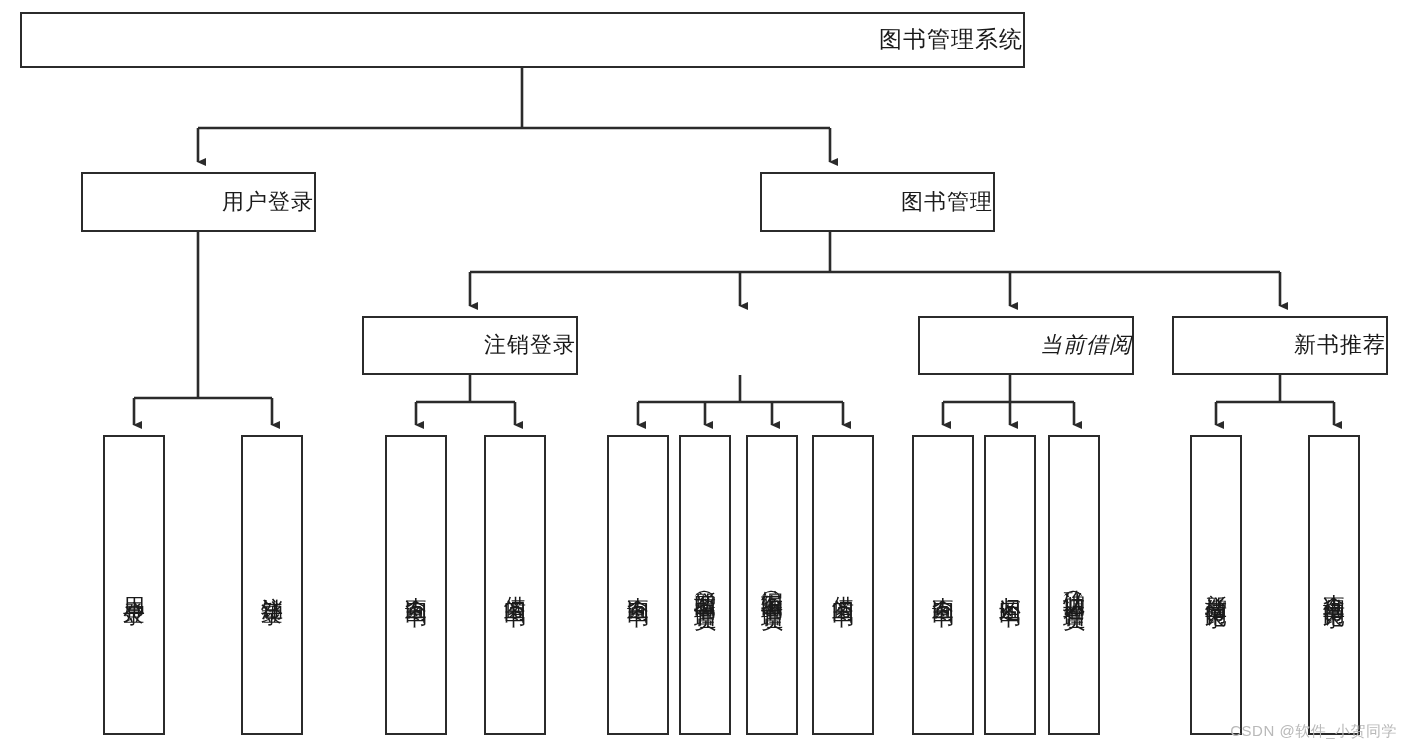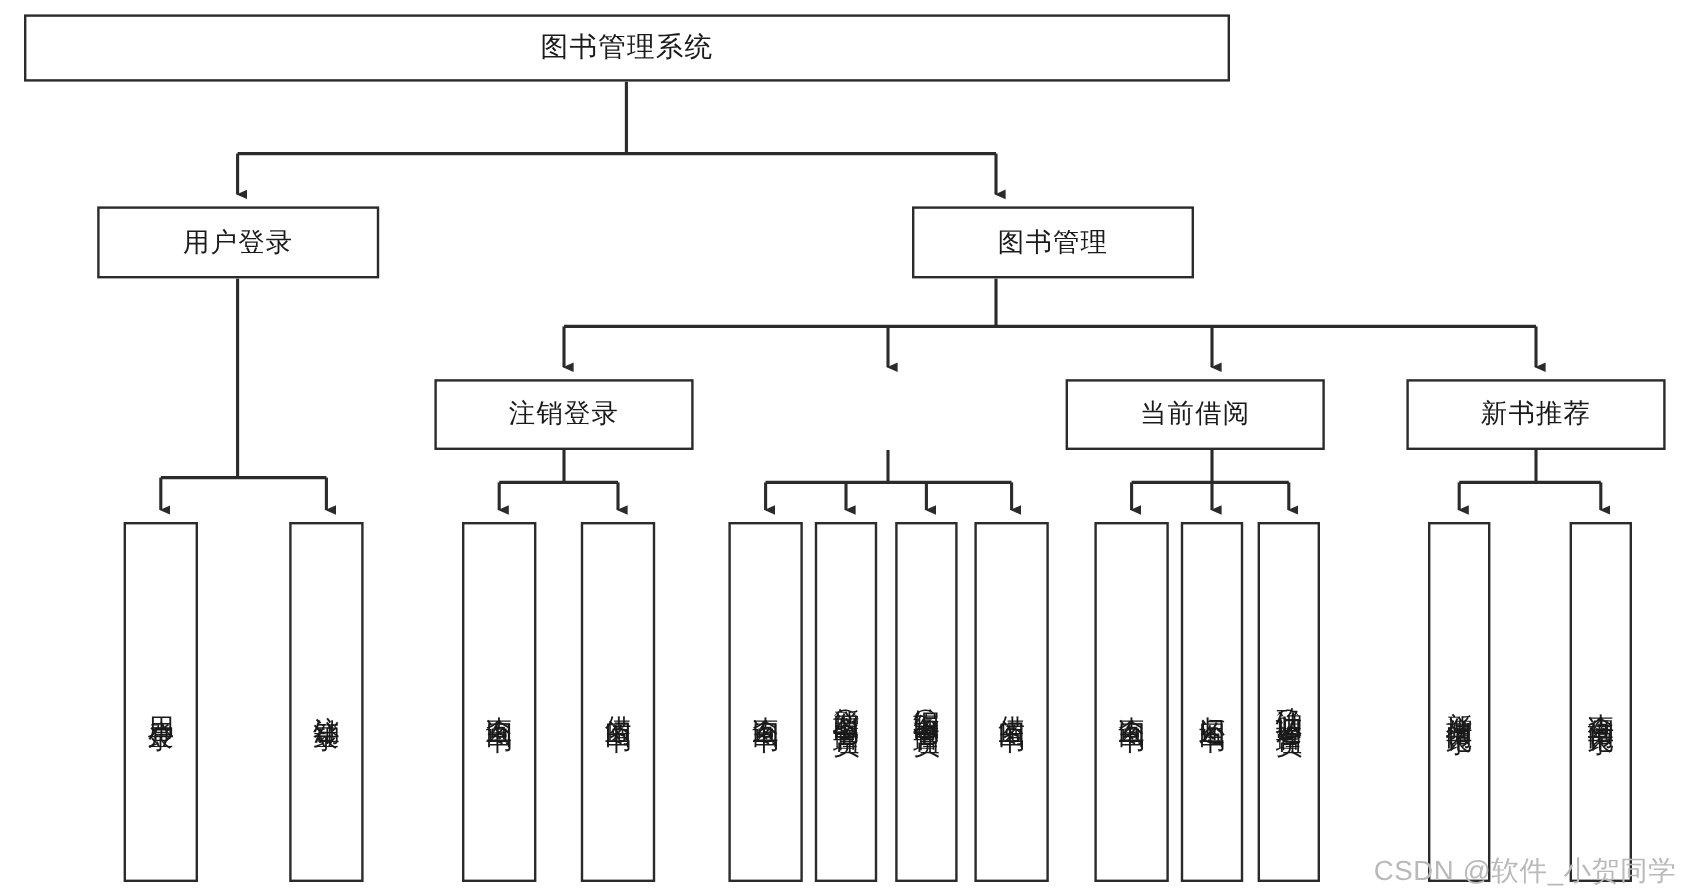--- a/index.html
+++ b/index.html
@@ -41,6 +41,7 @@
     font-size: 22px;
     letter-spacing: 1px;
     line-height: 1.2;
+    justify-content: flex-end;
   }
   .node.root {
     font-size: 23px;

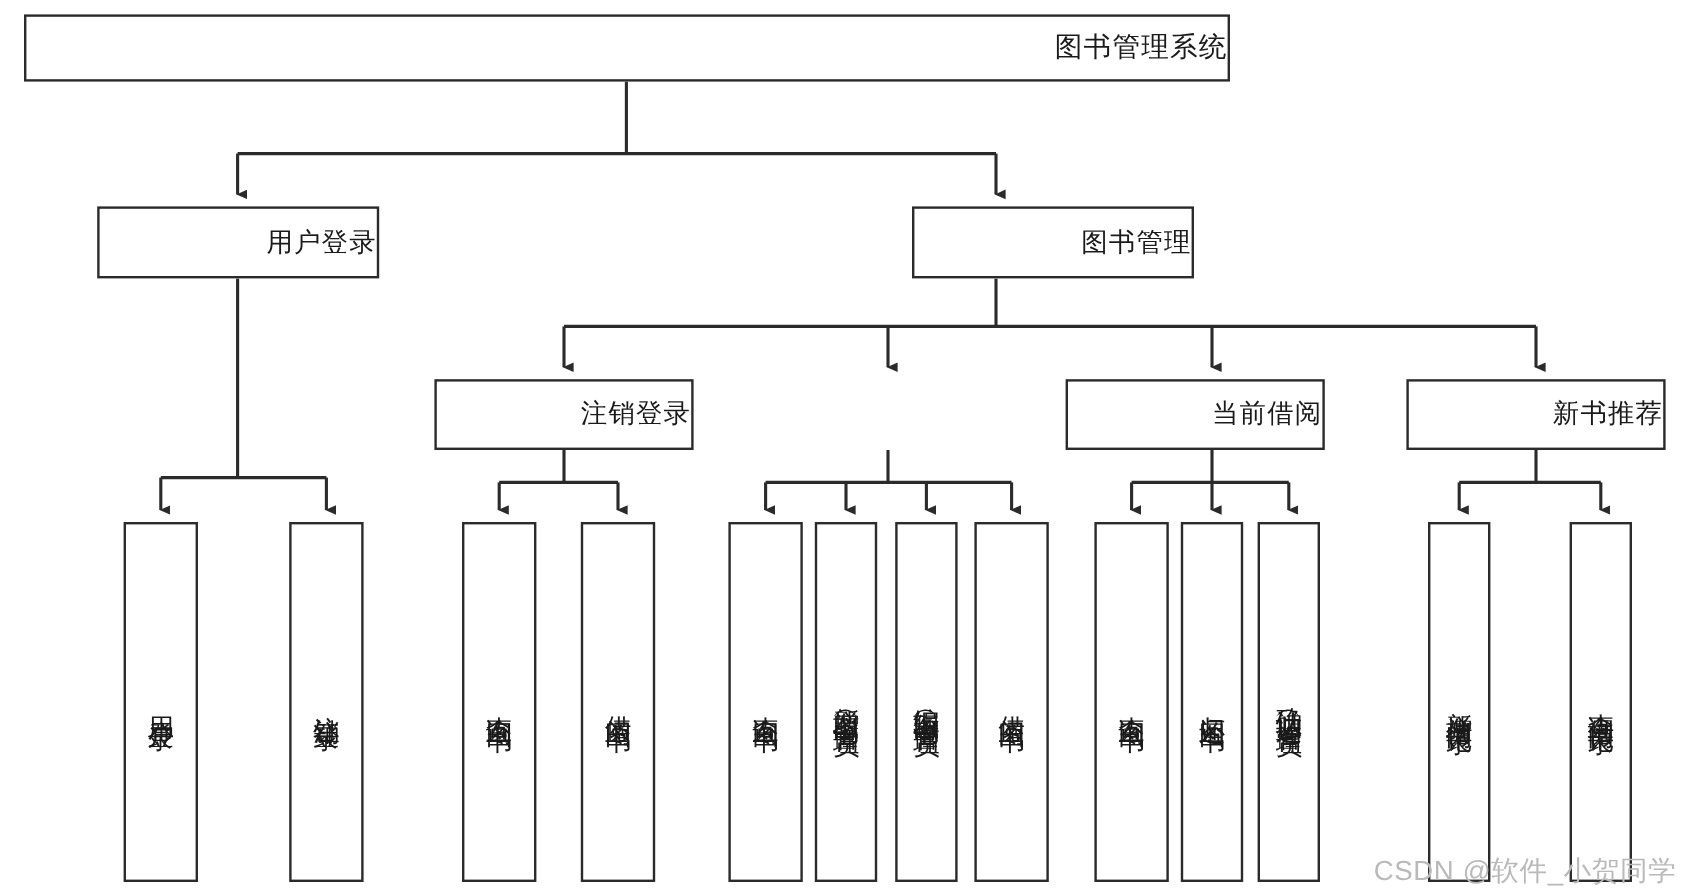--- a/index.html
+++ b/index.html
@@ -144,7 +144,7 @@
   </div>
 
 
-  <div class="node horiz" style="left:888px; top:316px; width:216px; height:59px;">
+  <div class="node horiz" style="left:918px; top:316px; width:216px; height:59px;font-style:italic;">
     <span>当前借阅</span>
   </div>
 

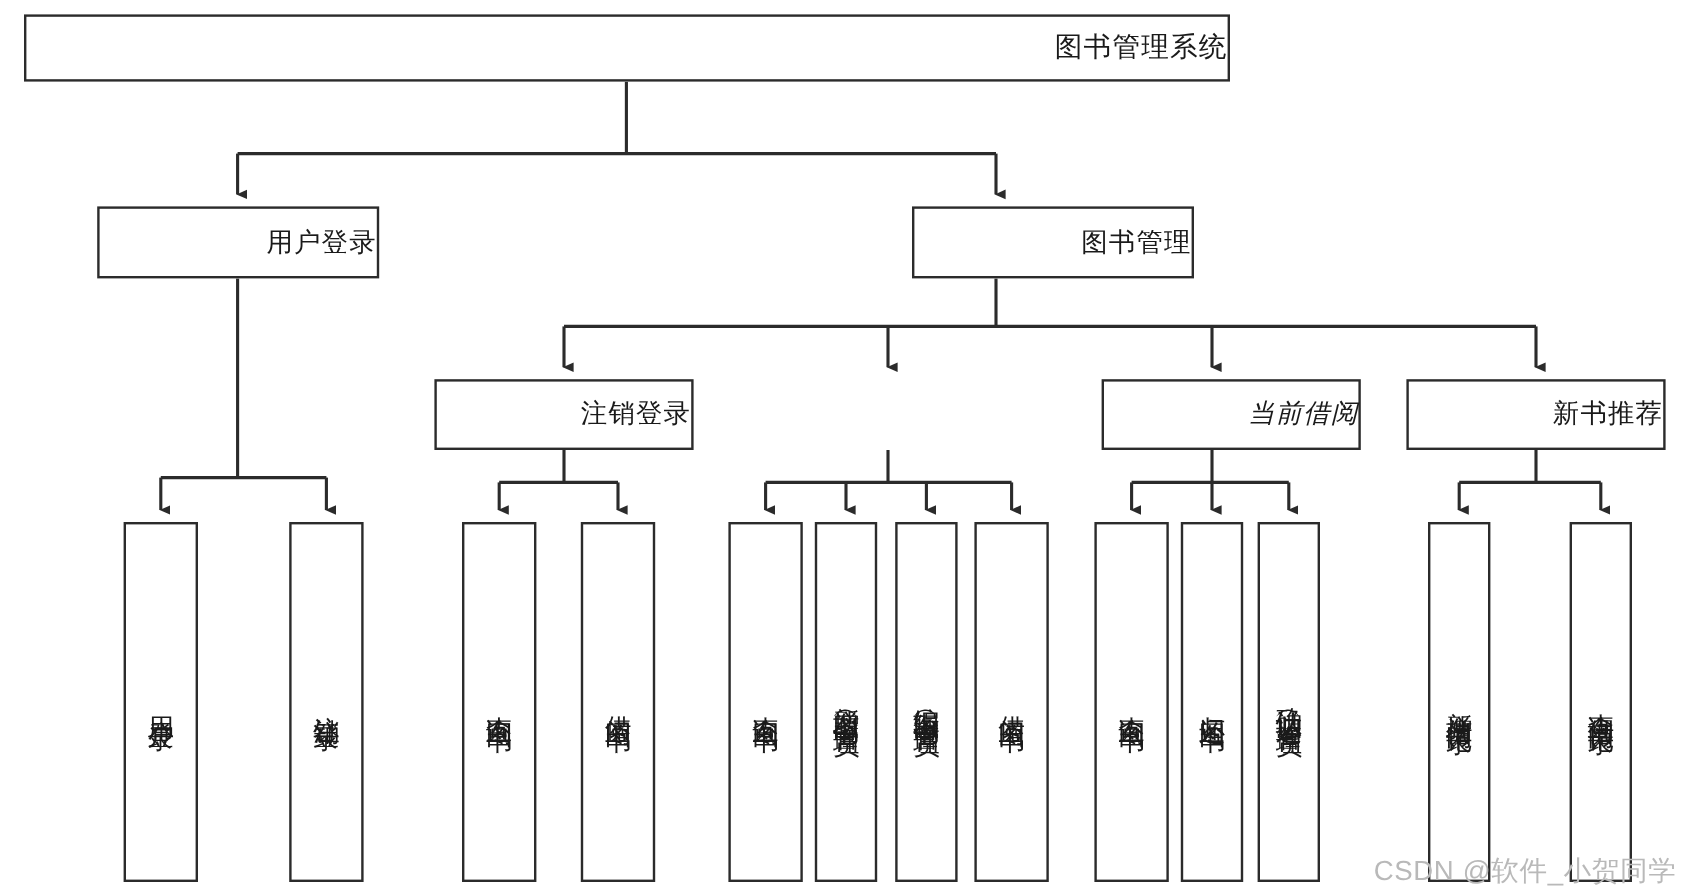--- a/index.html
+++ b/index.html
@@ -65,7 +65,7 @@
     position: absolute;
     right: 8px;
     bottom: 6px;
-    font-size: 23px;
+    font-size: 15px;
     color: #b9b9b9;
     letter-spacing: 0.5px;
     z-index: 3;

